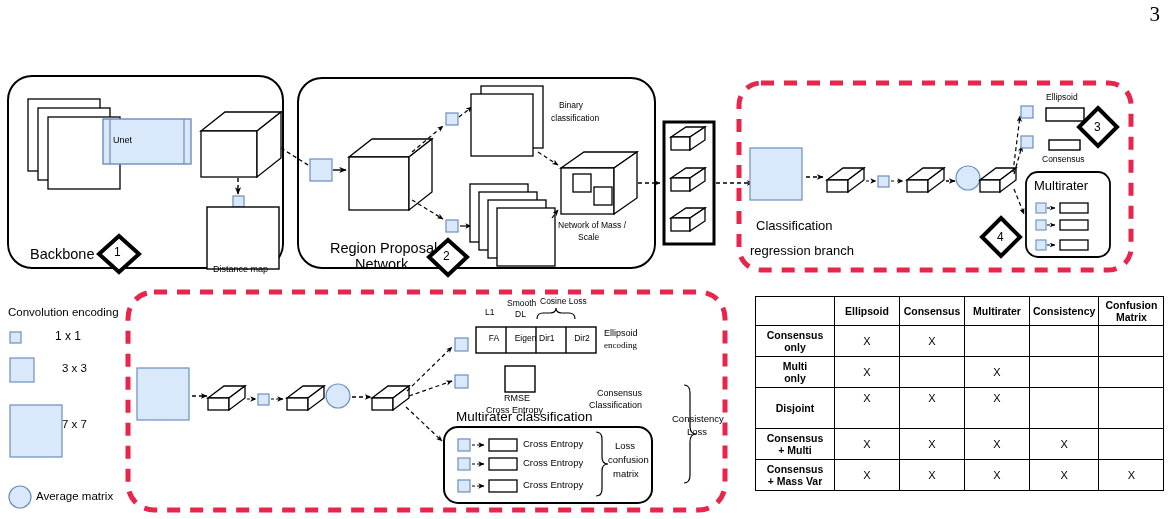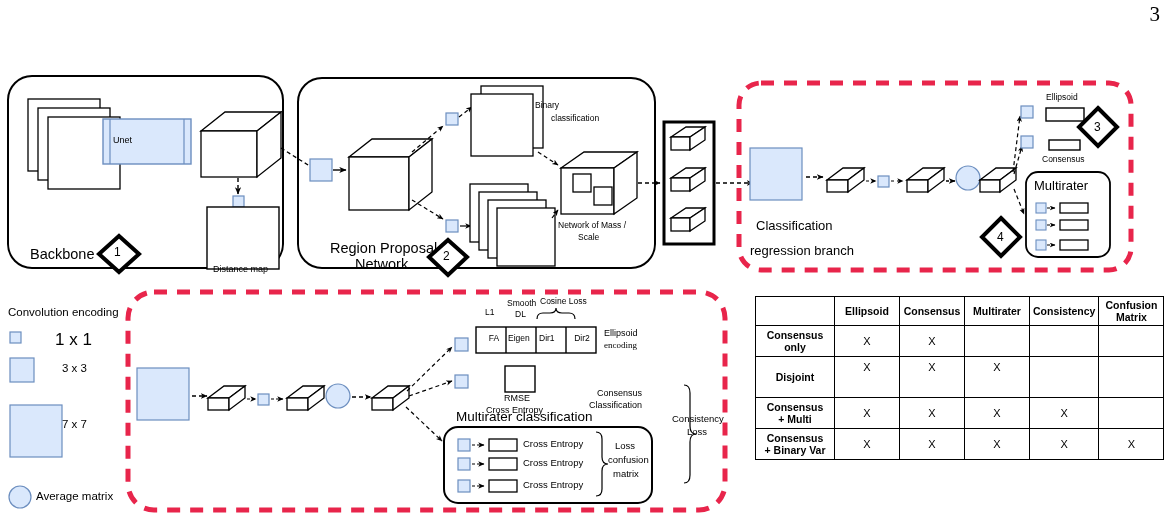--- a/index.html
+++ b/index.html
@@ -247,7 +247,7 @@
   <div class="lbl" style="left:330px;top:240px;font-size:14.5px;">Region Proposal</div>
   <div class="lbl" style="left:355px;top:256px;font-size:14.5px;">Network</div>
   <div class="lbl" style="left:443px;top:250px;font-size:12px;">2</div>
-  <div class="lbl" style="left:535px;top:101px;font-size:8.5px;">Binary</div>
+  <div class="lbl" style="left:559px;top:101px;font-size:8.5px;">Binary</div>
   <div class="lbl" style="left:551px;top:114px;font-size:8.5px;">classification</div>
   <div class="lbl" style="left:558px;top:221px;font-size:8.5px;">Network of Mass /</div>
   <div class="lbl" style="left:578px;top:233px;font-size:8.5px;">Scale</div>

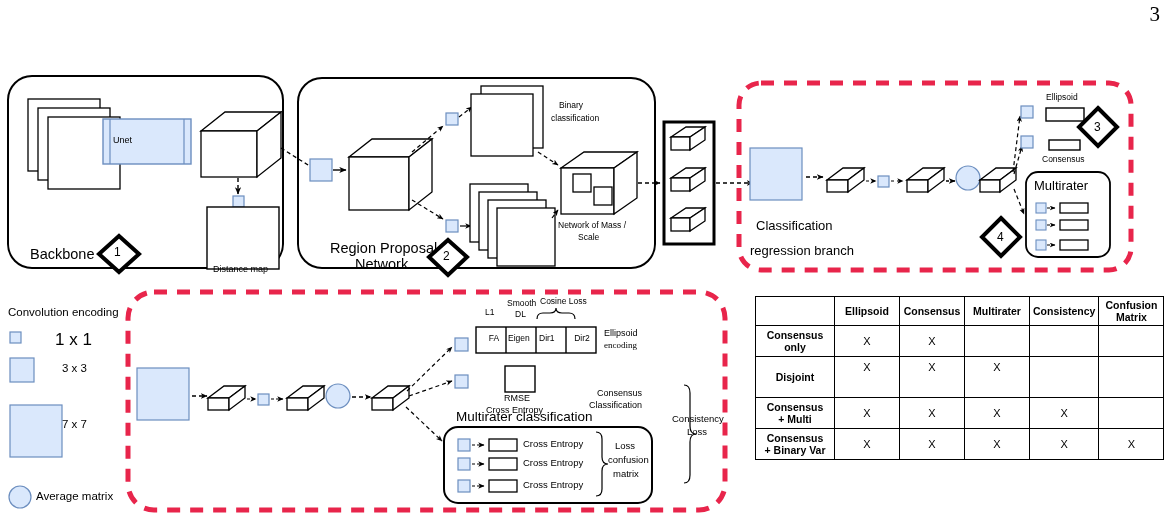--- a/index.html
+++ b/index.html
@@ -261,7 +261,7 @@
   <div class="lbl" style="left:997px;top:231px;font-size:12px;">4</div>
 
   <div class="lbl" style="left:8px;top:306px;font-size:11.5px;">Convolution encoding</div>
-  <div class="lbl" style="left:55px;top:330px;font-size:17px;">1 x 1</div>
+  <div class="lbl" style="left:55px;top:330px;font-size:12px;">1 x 1</div>
   <div class="lbl" style="left:62px;top:362px;font-size:11.5px;">3  x 3</div>
   <div class="lbl" style="left:62px;top:418px;font-size:11.5px;text-align:right;">7 x 7</div>
   <div class="lbl" style="left:36px;top:490px;font-size:11.5px;">Average matrix</div>

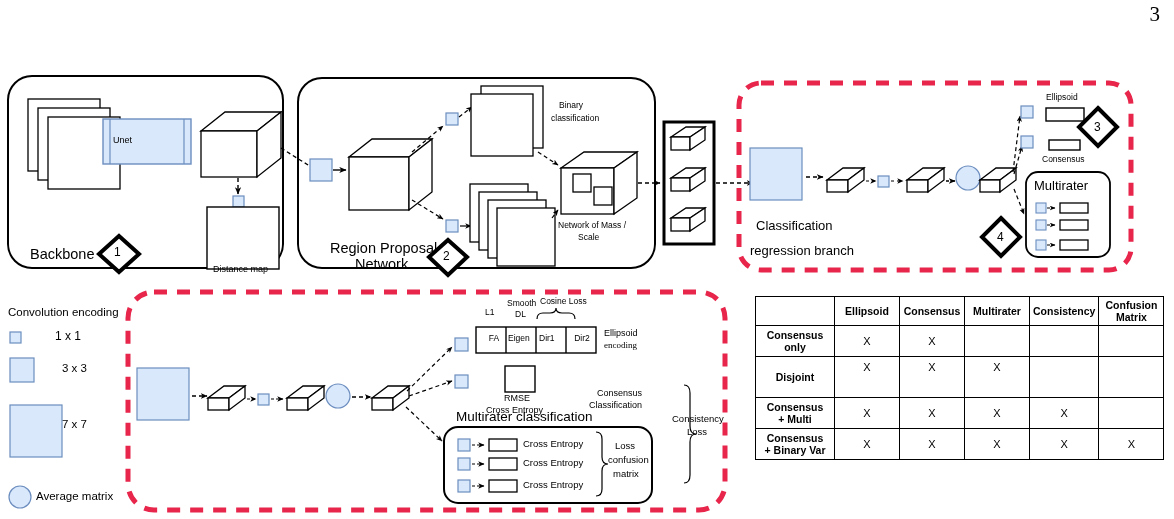--- a/index.html
+++ b/index.html
@@ -271,7 +271,7 @@
   <div class="lbl" style="left:515px;top:310px;font-size:8.5px;">DL</div>
   <div class="lbl" style="left:540px;top:297px;font-size:8.5px;">Cosine Loss</div>
   <div class="lbl" style="left:482px;top:334px;font-size:8.5px;text-align:center;width:24px;">FA</div>
-  <div class="lbl" style="left:508px;top:334px;font-size:8.5px;text-align:center;width:16px;">Eigen</div>
+  <div class="lbl" style="left:508px;top:334px;font-size:8.5px;text-align:center;width:35px;">Eigen</div>
   <div class="lbl" style="left:539px;top:334px;font-size:8.5px;text-align:left;width:26px;">Dir1</div>
   <div class="lbl" style="left:569px;top:334px;font-size:8.5px;text-align:center;width:26px;">Dir2</div>
   <div class="lbl" style="left:604px;top:328px;font-size:9px;">Ellipsoid</div>

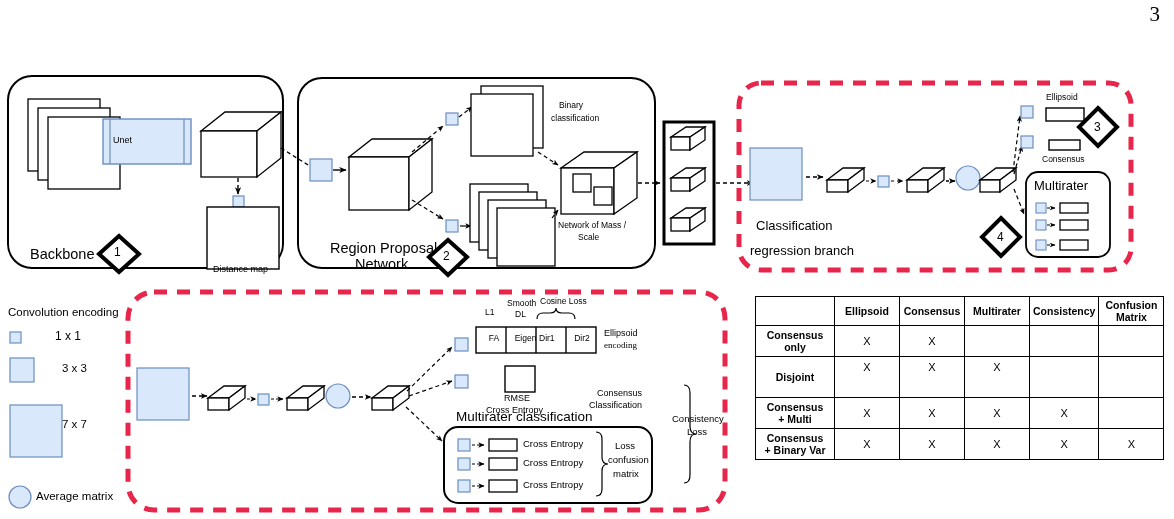--- a/index.html
+++ b/index.html
@@ -316,6 +316,17 @@
         <td class="xc"></td>
         <td class="xc"></td>
       </tr>
+      <tr>
+        <td class="rowh">
+          <span>Multi</span><br>
+          <span>only</span>
+        </td>
+        <td class="xc">X</td>
+        <td class="xc"></td>
+        <td class="xc">X</td>
+        <td class="xc"></td>
+        <td class="xc"></td>
+      </tr>
       <tr class="tall">
         <td class="rowh">
           <span>Disjoint</span>

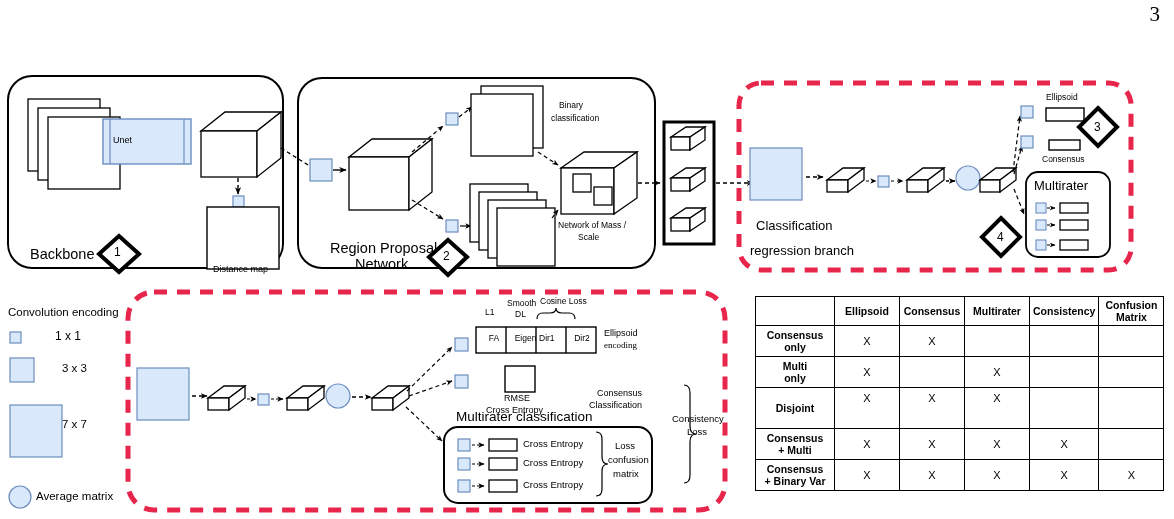--- a/index.html
+++ b/index.html
@@ -351,7 +351,7 @@
       <tr>
         <td class="rowh">
           <span>Consensus</span><br>
-          <span>+ Binary Var</span>
+          <span>+ Mass Var</span>
         </td>
         <td class="xc">X</td>
         <td class="xc">X</td>

